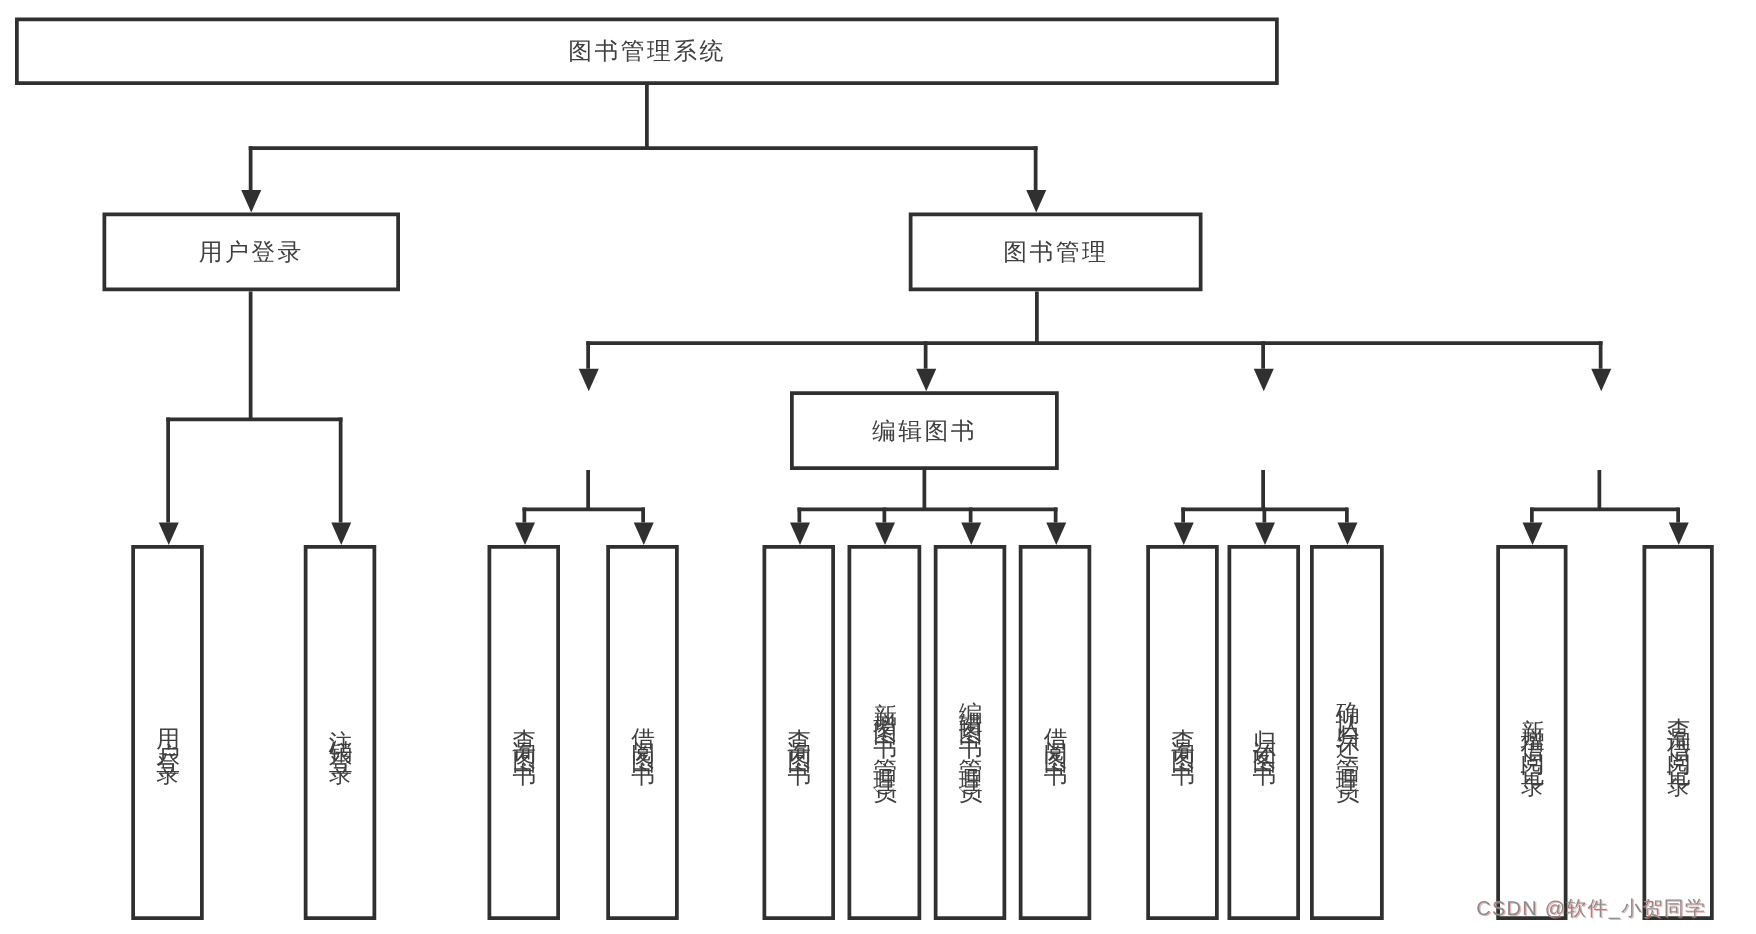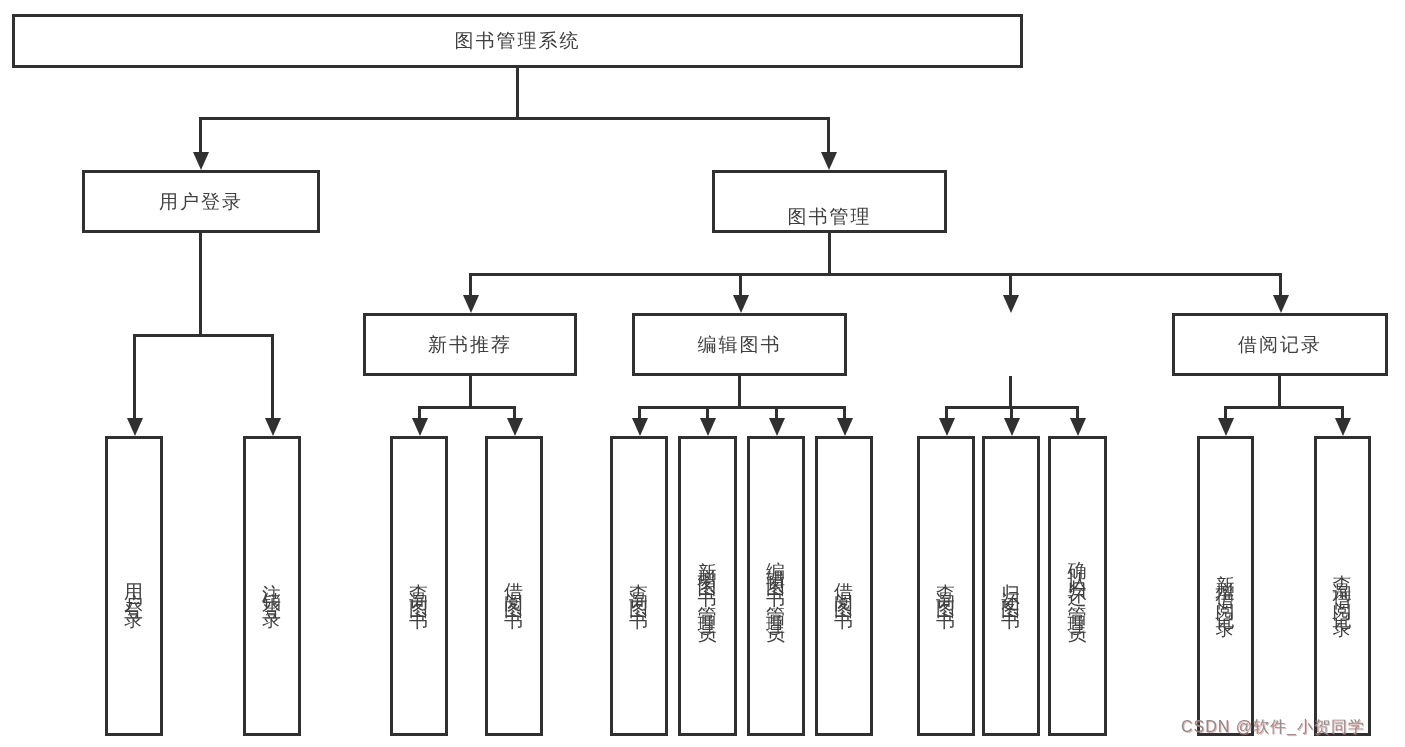--- a/index.html
+++ b/index.html
@@ -85,7 +85,7 @@
   <div class="box" style="left:82px;top:170px;width:238px;height:63px;">
     <span>用户登录</span>
   </div>
-  <div class="box" style="left:712px;top:170px;width:235px;height:63px;align-items:flex-end;">
+  <div class="box" style="left:727px;top:170px;width:235px;height:63px;">
     <span>图书管理</span>
   </div>
 

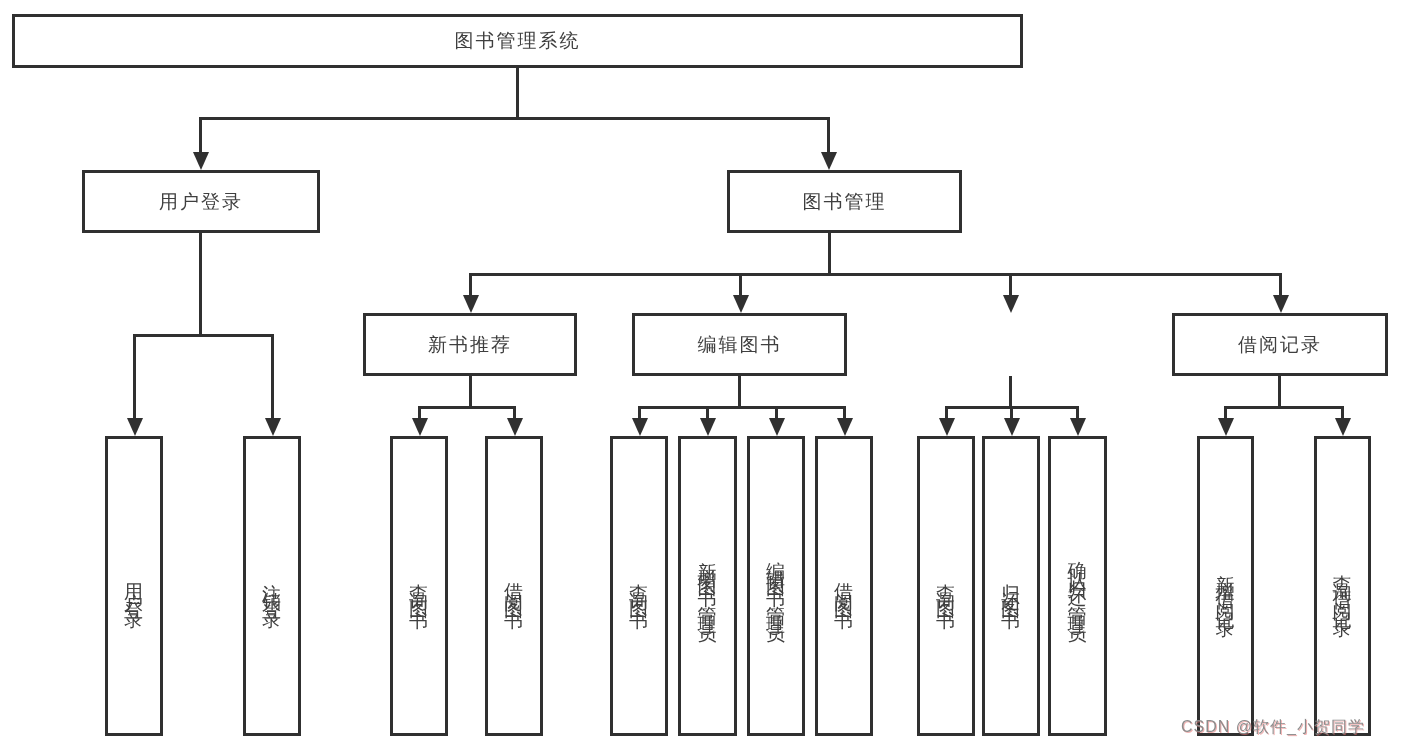--- a/index.html
+++ b/index.html
@@ -89,9 +89,6 @@
     <span>图书管理</span>
   </div>
 
-  <div class="box" style="left:363px;top:313px;width:214px;height:63px;">
-    <span>新书推荐</span>
-  </div>
   <div class="box" style="left:632px;top:313px;width:215px;height:63px;">
     <span>编辑图书</span>
   </div>

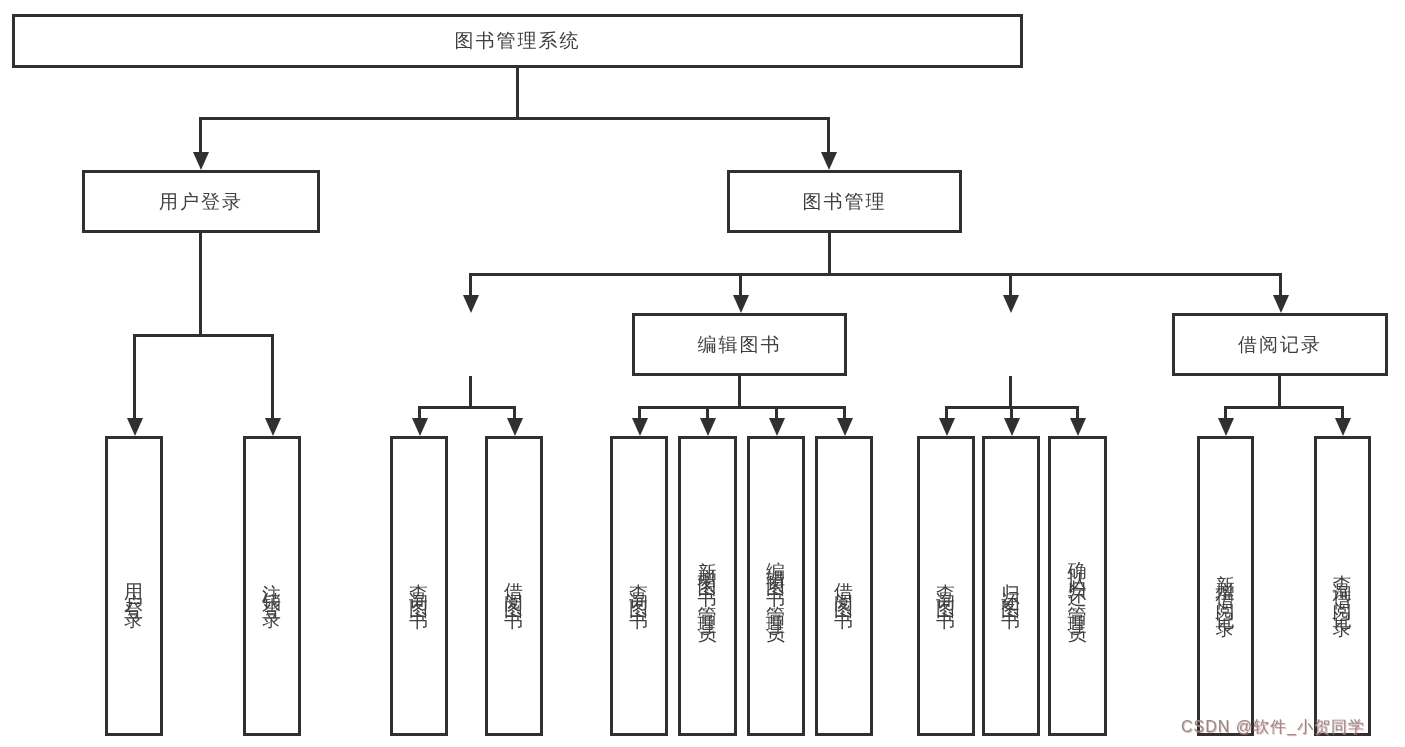--- a/index.html
+++ b/index.html
@@ -92,9 +92,6 @@
   <div class="box" style="left:632px;top:313px;width:215px;height:63px;">
     <span>编辑图书</span>
   </div>
-  <div class="box" style="left:1172px;top:313px;width:216px;height:63px;">
-    <span>借阅记录</span>
-  </div>
 
   <div class="box vbox" style="left:105px;top:436px;width:58px;height:300px;">
     <span>用户登录</span>

